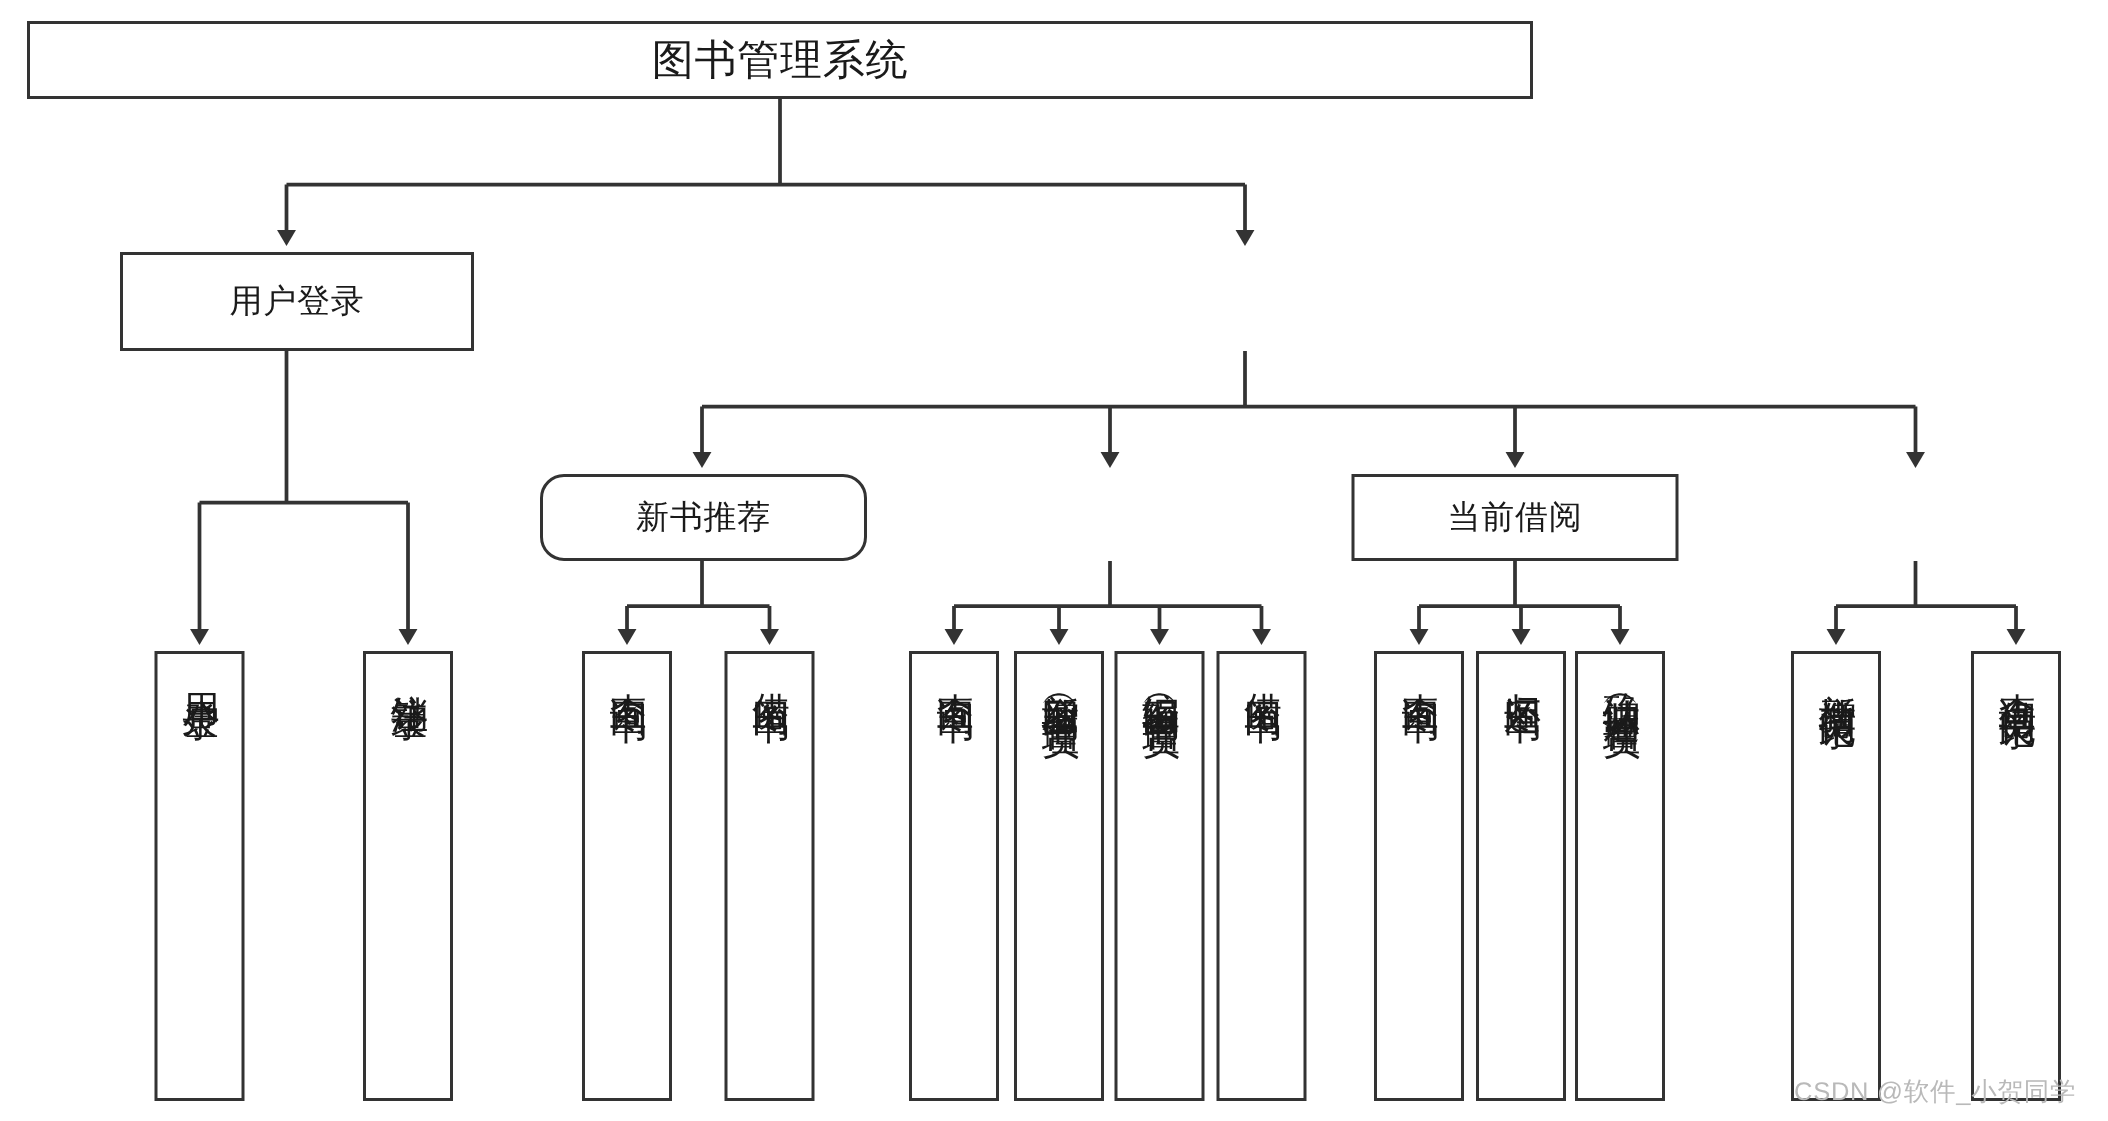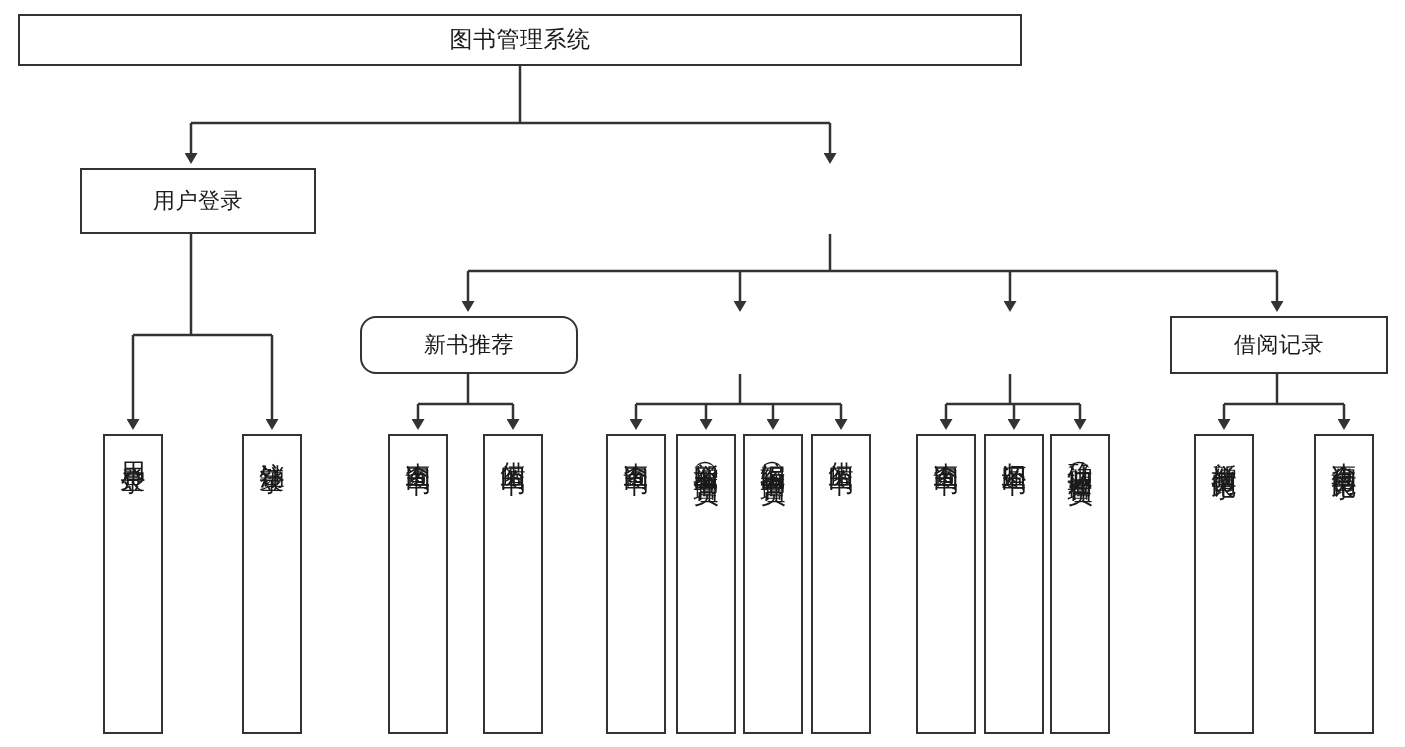--- a/index.html
+++ b/index.html
@@ -46,7 +46,7 @@
     font-size: 22px;
   }
   .node.root .node-label {
-    font-size: 23px;
+    font-size: 28px;
   }
   
   .node.leaf {

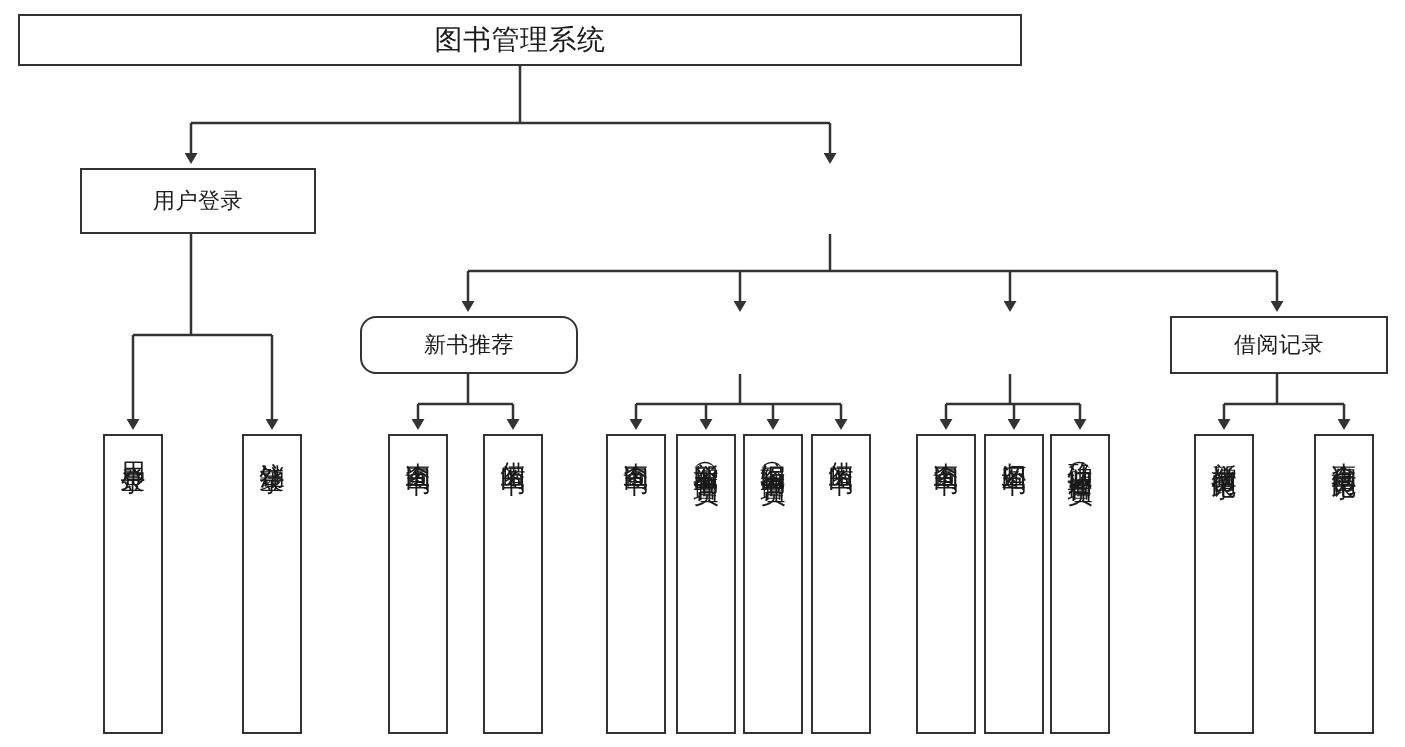--- a/index.html
+++ b/index.html
@@ -140,6 +140,9 @@
   </div>
 
 
+  <div class="node horiz" style="left:901px; top:316px; width:218px; height:58px;">
+    <span class="node-label">当前借阅</span>
+  </div>
 
   <div class="node horiz" style="left:1170px; top:316px; width:218px; height:58px;">
     <span class="node-label">借阅记录</span>

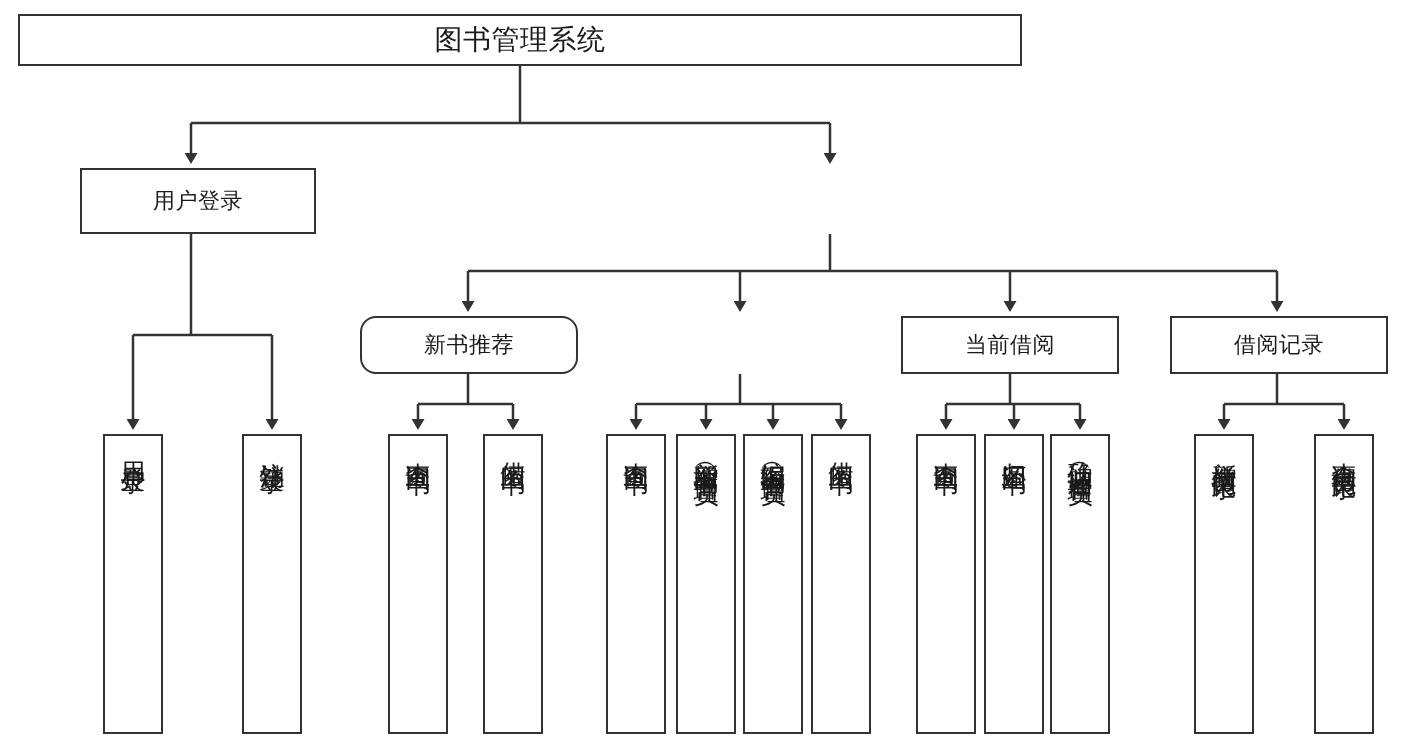--- a/index.html
+++ b/index.html
@@ -144,9 +144,6 @@
     <span class="node-label">当前借阅</span>
   </div>
 
-  <div class="node horiz" style="left:1170px; top:316px; width:218px; height:58px;">
-    <span class="node-label">借阅记录</span>
-  </div>
 
   <div class="node leaf" style="left:103px; top:434px; width:60px; height:300px;">
     <span class="node-label">用户登录</span>

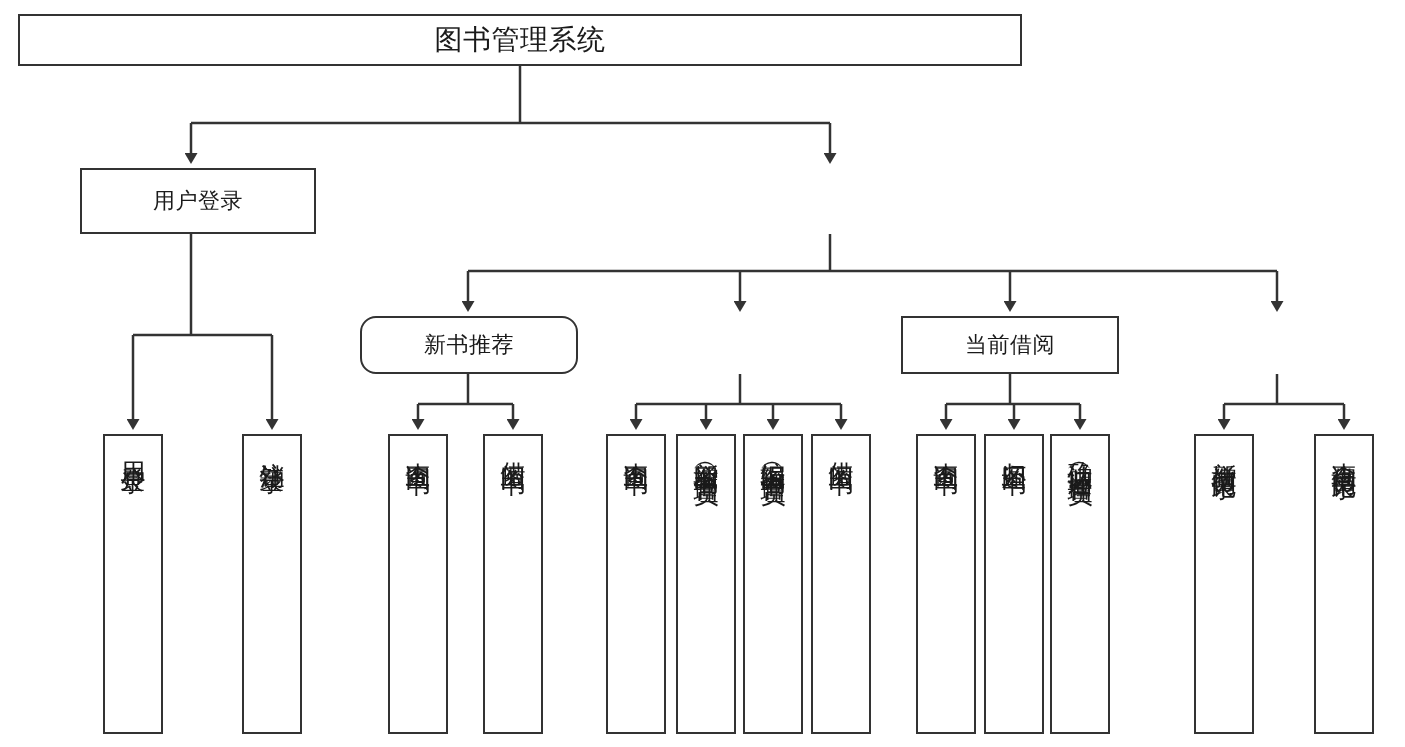--- a/index.html
+++ b/index.html
@@ -197,6 +197,7 @@
     <span class="node-label">查询借阅记录</span>
   </div>
 
+  <div class="watermark" style="left:1196px; top:716px;">CSDN @软件_小贺同学</div>
 
 </div>
 

